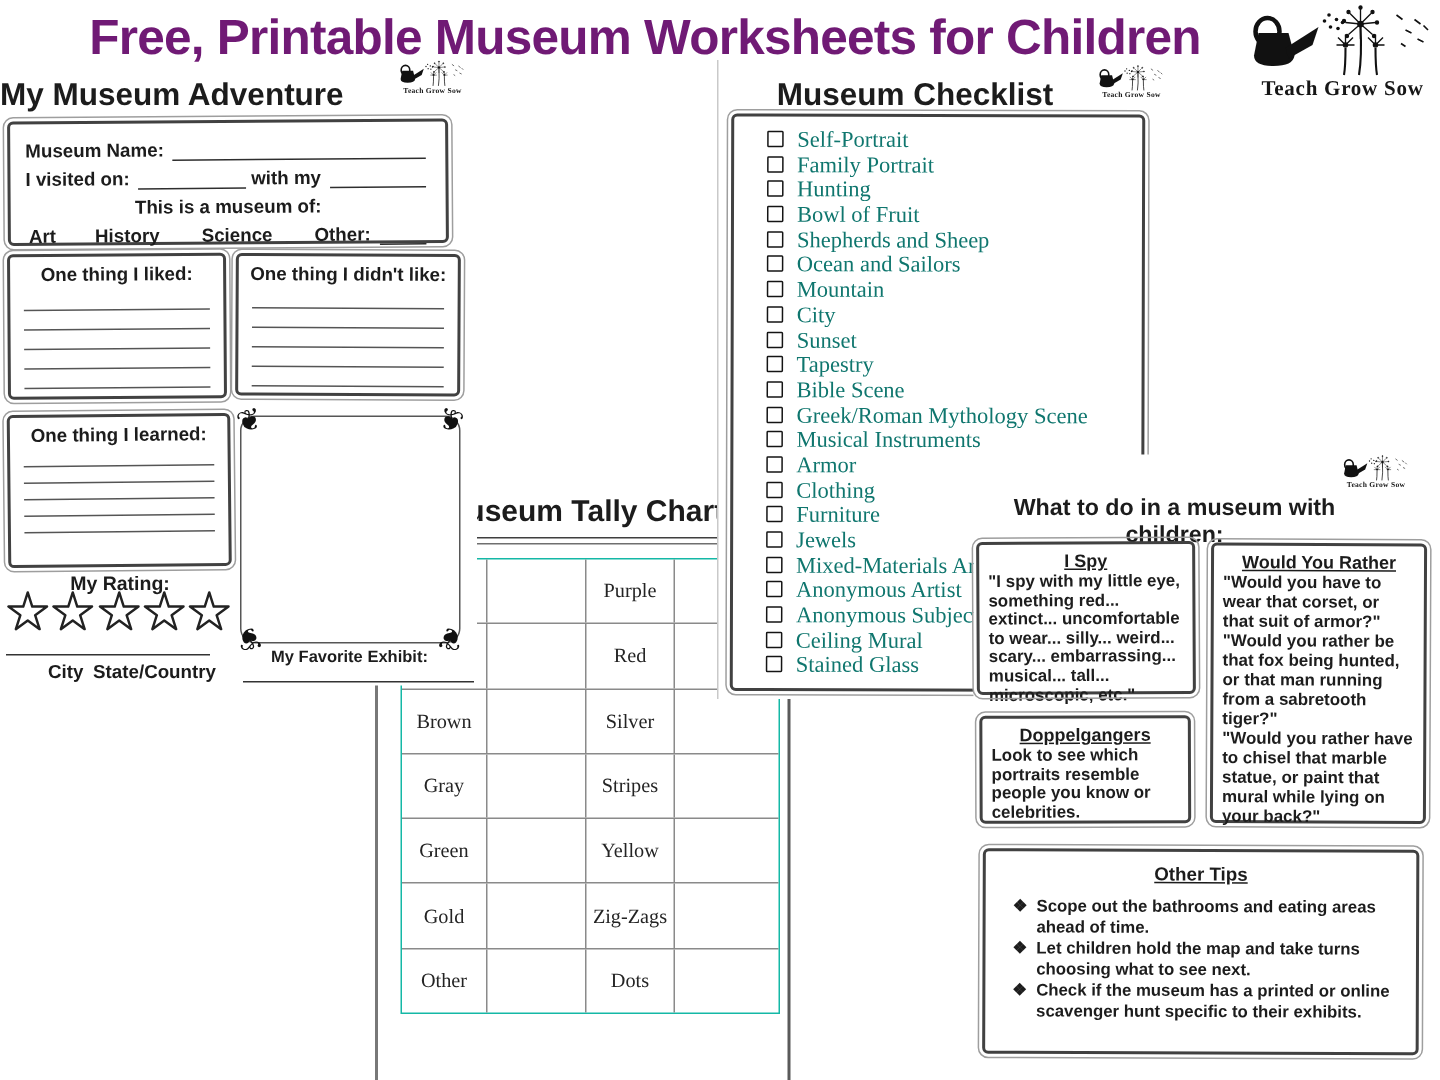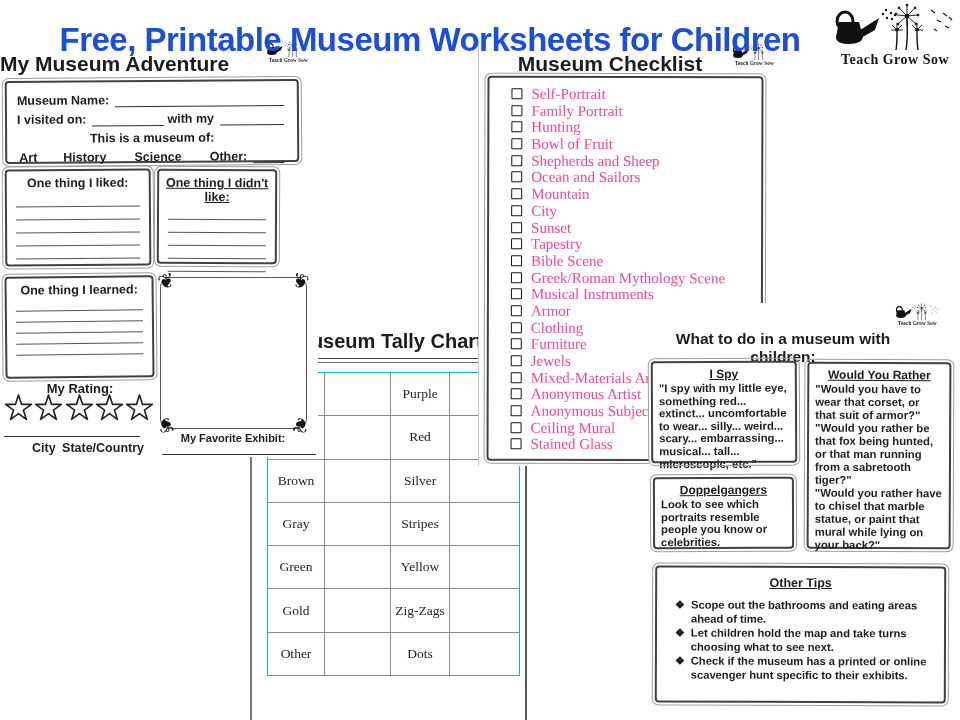--- a/index.html
+++ b/index.html
@@ -10,8 +10,8 @@
   .center{text-align:center;}
 
   
-  .main-title{left:30px;top:21px;width:800px;font-size:33px;font-weight:700;
-              letter-spacing:-0.5px;text-align:center;color:#1d4ed8;}
+  .main-title{left:30px;top:6px;width:800px;font-size:33px;font-weight:700;
+              letter-spacing:-0.5px;text-align:center;color:#701a75;}
 
   
   .logo{position:absolute;width:124px;}

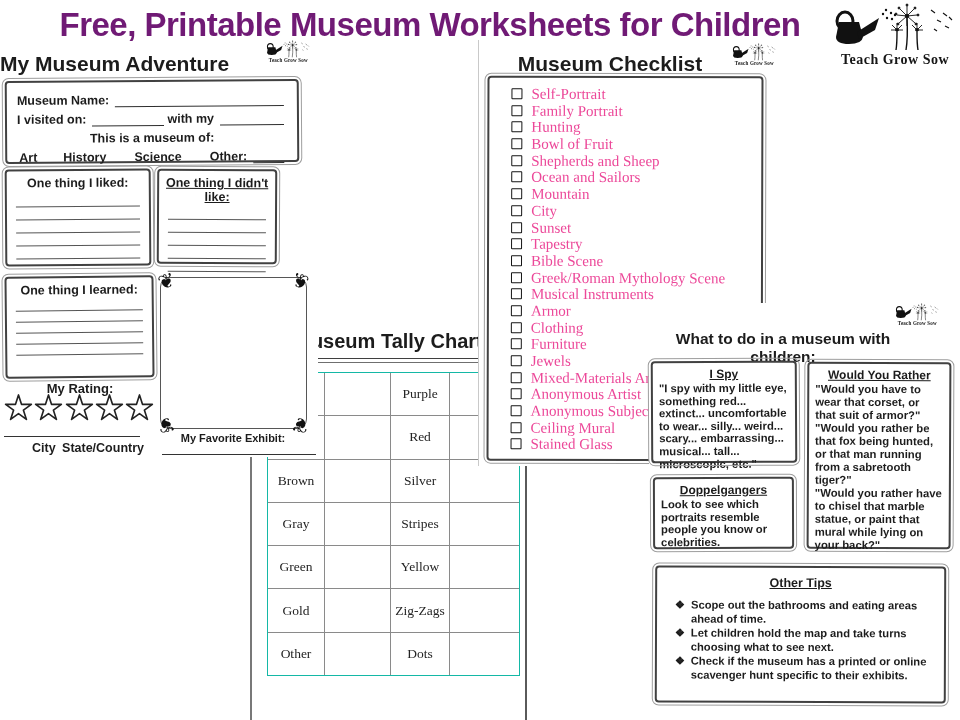--- a/index.html
+++ b/index.html
@@ -58,7 +58,7 @@
   .chk-box{left:8px;top:36px;width:276px;height:385px;transform:rotate(0.15deg);}
   .chk-list{margin:0;padding:8px 0 0 22px;list-style:none;}
   .chk-list li{height:16.7px;line-height:16.7px;font-family:"Liberation Serif",serif;
-               font-size:15px;color:#ec4899;white-space:nowrap;}
+               font-size:15px;color:#0f766e;white-space:nowrap;}
   .cbox{display:inline-block;width:9px;height:9px;border:1.6px solid #141414;
         border-radius:1px;margin-right:9px;transform:translateY(0.5px);}
 

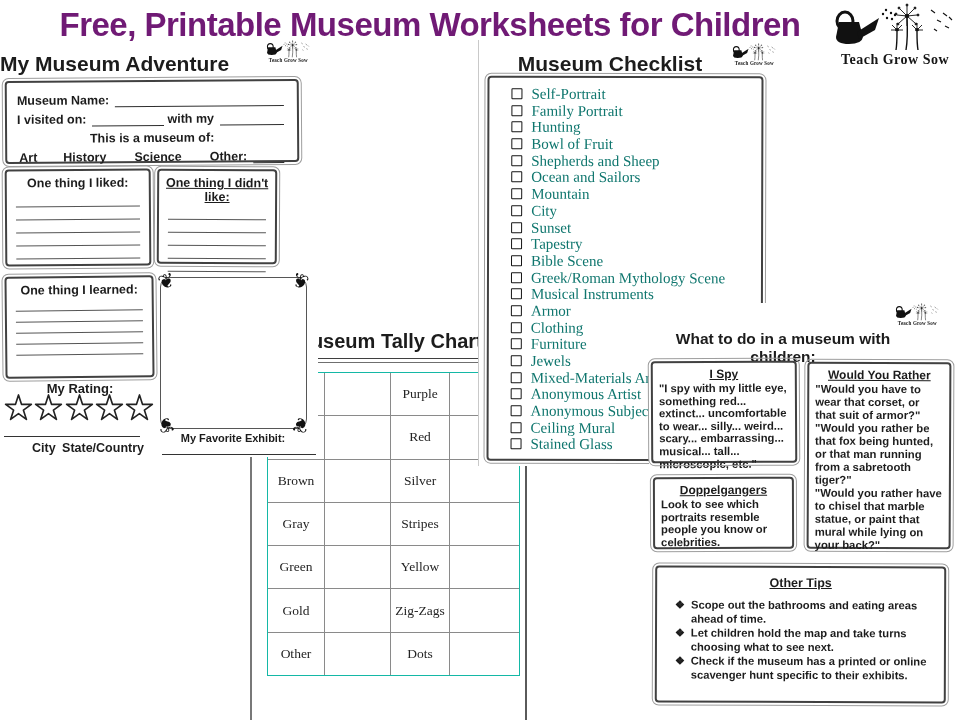--- a/index.html
+++ b/index.html
@@ -35,7 +35,7 @@
   .titled-box{padding-top:5px;font-size:12.5px;font-weight:700;}
   .wline{border-bottom:1.3px solid #555;margin:0 9px;}
   .liked-box{left:5px;top:131px;width:146px;height:97px;transform:rotate(-0.4deg);}
-  .disliked-box{left:157px;top:131px;width:120px;height:95px;transform:rotate(0.3deg);text-decoration:underline;}
+  .disliked-box{left:157px;top:131px;width:150px;height:95px;transform:rotate(0.3deg);}
   .learned-box{left:5px;top:238px;width:149px;height:102px;transform:rotate(-0.6deg);}
   .rating-label{left:0;top:343px;width:160px;font-size:13px;font-weight:700;text-align:center;}
   .stars{left:4px;top:356px;width:150px;display:flex;justify-content:space-between;}

